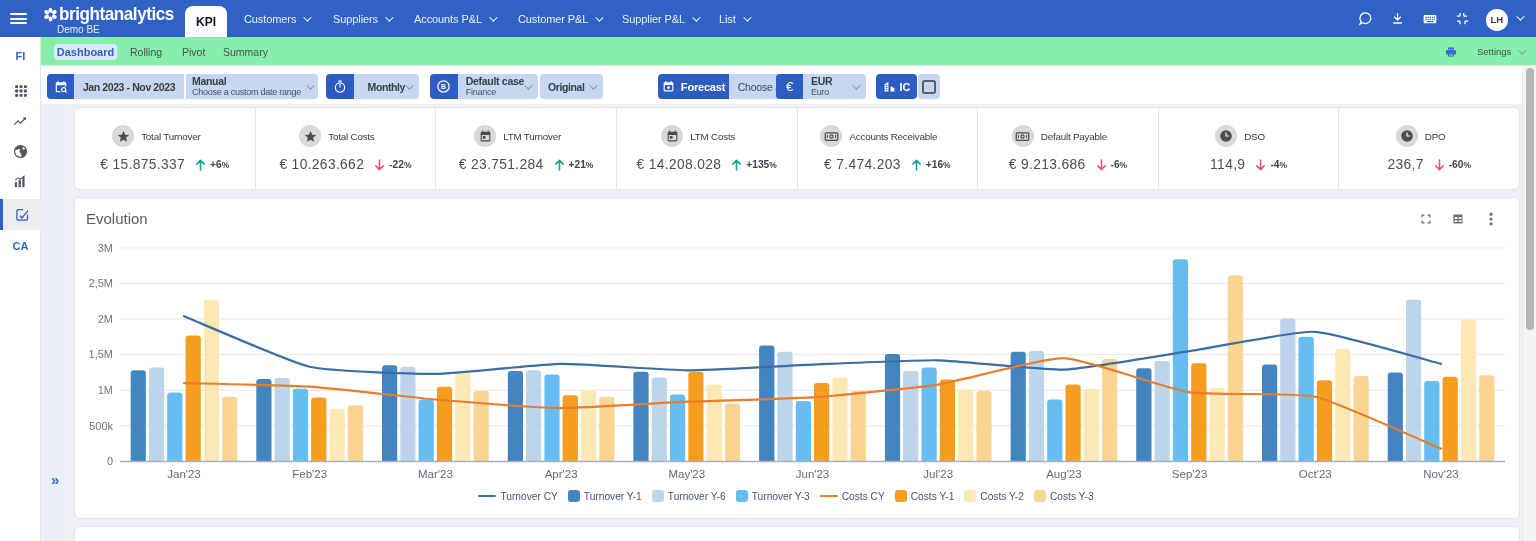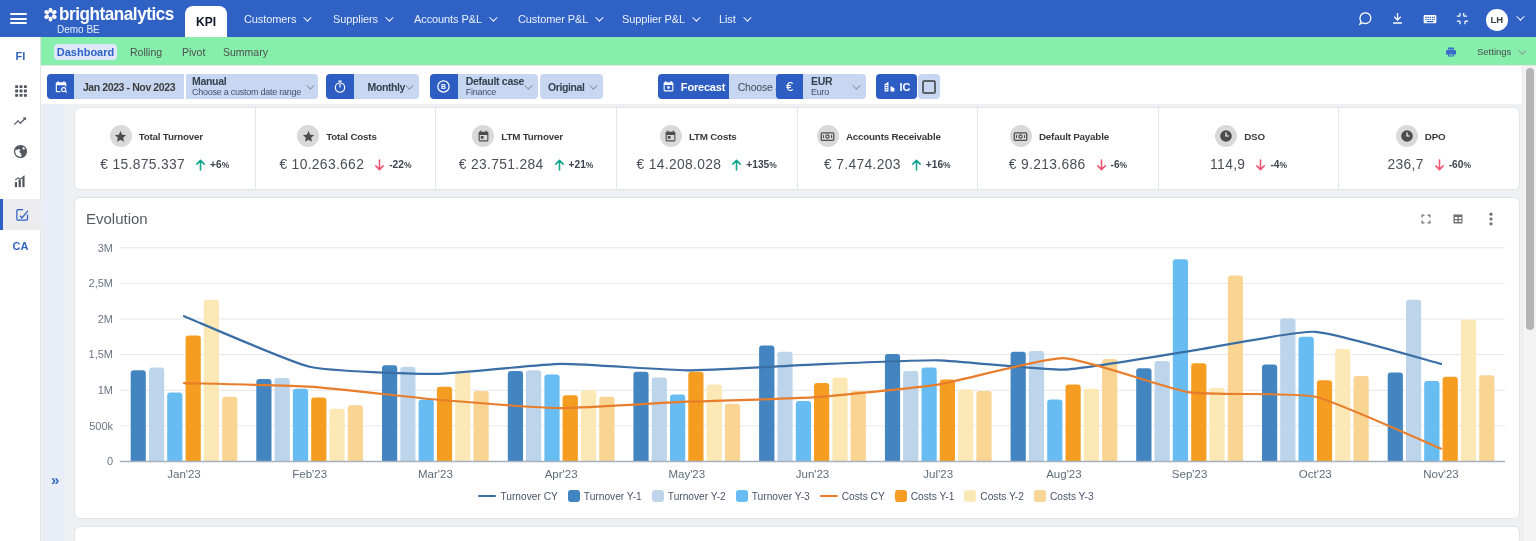--- a/index.html
+++ b/index.html
@@ -49,7 +49,7 @@
 .kpi:last-child { border-right:none; }
 .kpi-head { position:absolute; left:0; right:17px; top:17px; height:22px; display:flex; align-items:center; justify-content:center; }
 .kpi-ic { width:22px; height:22px; border-radius:50%; background:#d9d9d9; display:flex; align-items:center; justify-content:center; margin-right:7px; }
-.kpi-t { font-size:9.8px; font-weight:bold; color:#3a3a3a; letter-spacing:-0.2px; }
+.kpi-t { font-size:9.8px; font-weight:normal; color:#3a3a3a; letter-spacing:-0.2px; }
 .kpi-val { position:absolute; left:0; right:0; top:49px; display:flex; align-items:center; justify-content:center; }
 .val { font-size:13.8px; color:#494f57; letter-spacing:0.35px; }
 .arr { margin:0 4px 0 10px; display:flex; }

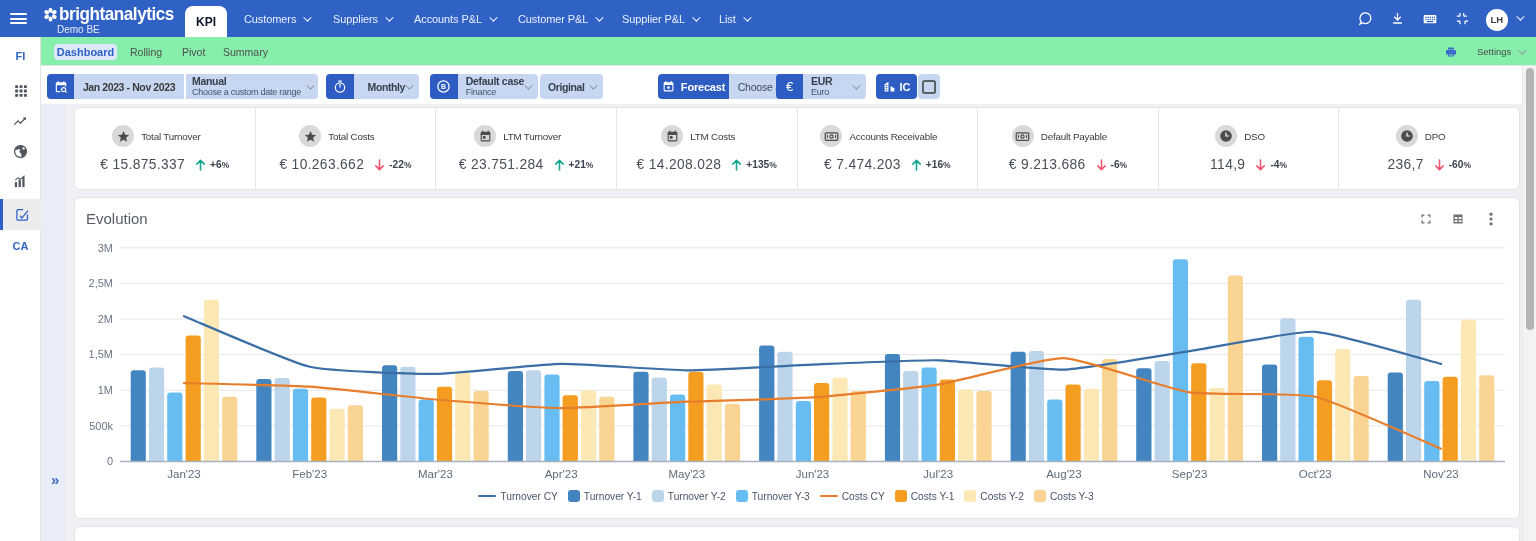--- a/index.html
+++ b/index.html
@@ -568,7 +568,7 @@
     </span>
     <span class="litem">
       <span class="lsw-sq" style="background:#bdd5ea"></span>
-      <span>Turnover Y-2</span>
+      <span>Turnover Y-6</span>
     </span>
     <span class="litem">
       <span class="lsw-sq" style="background:#67bdf2"></span>

